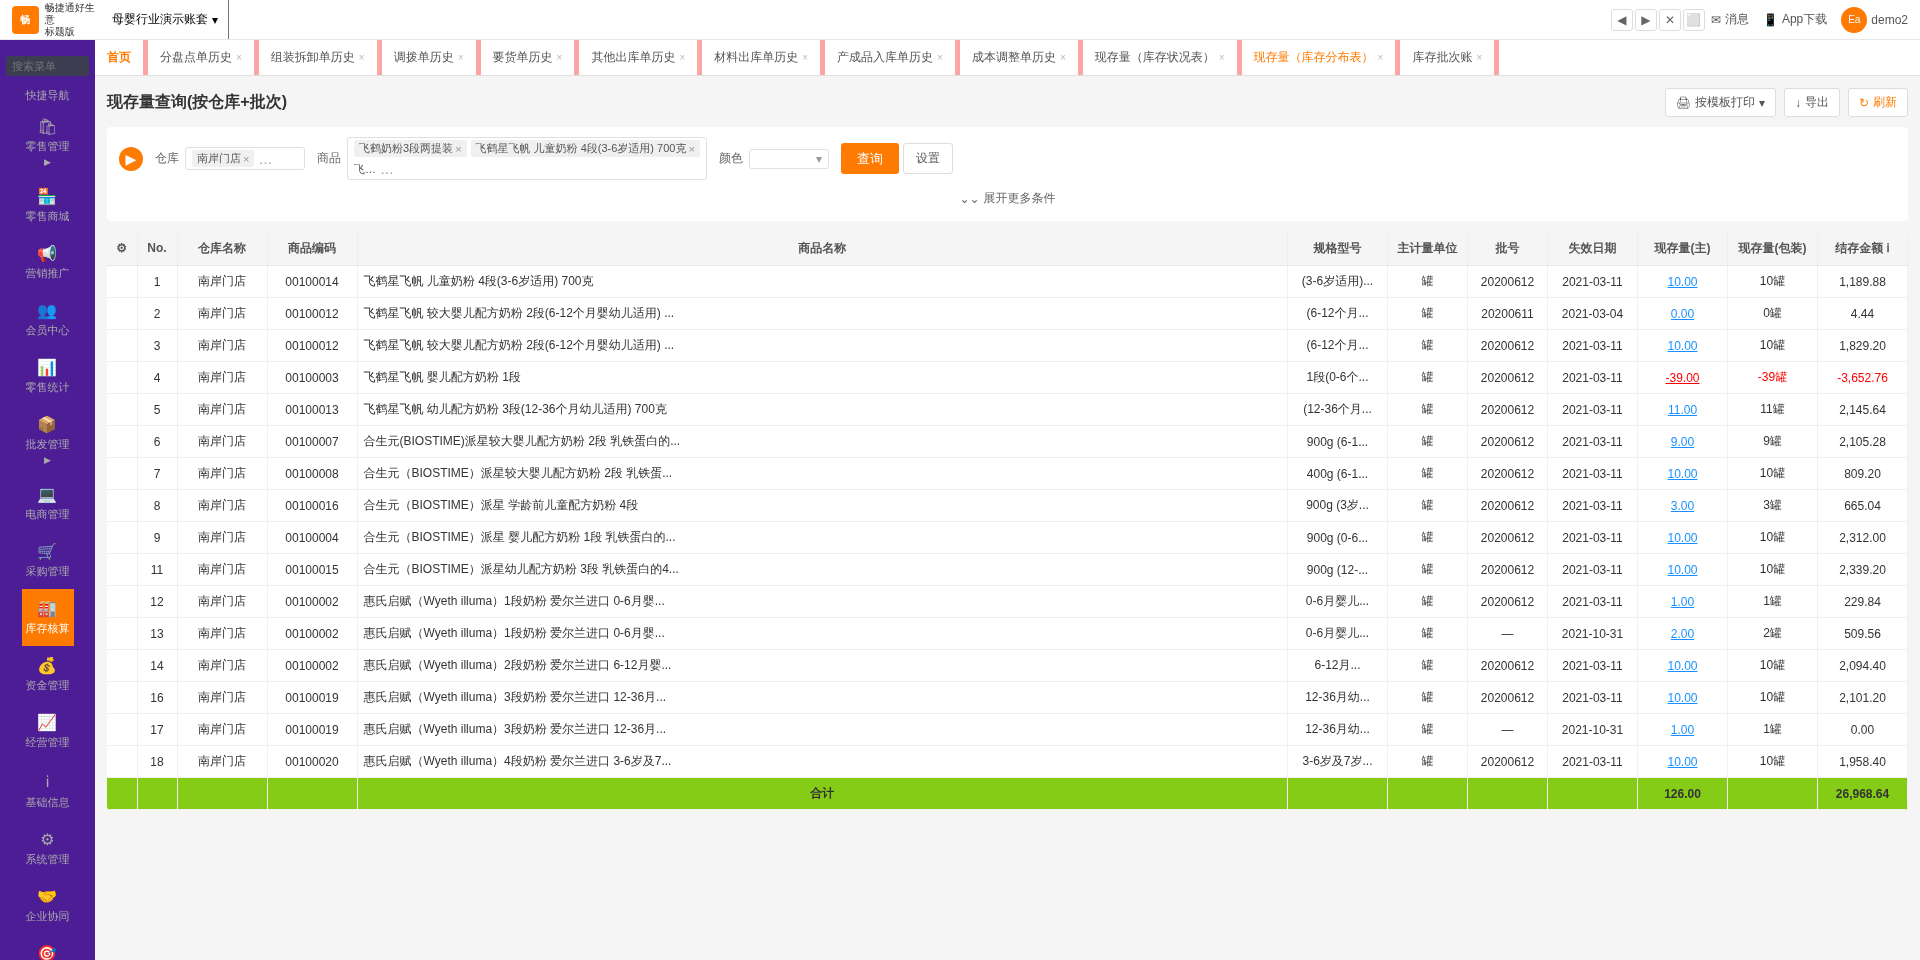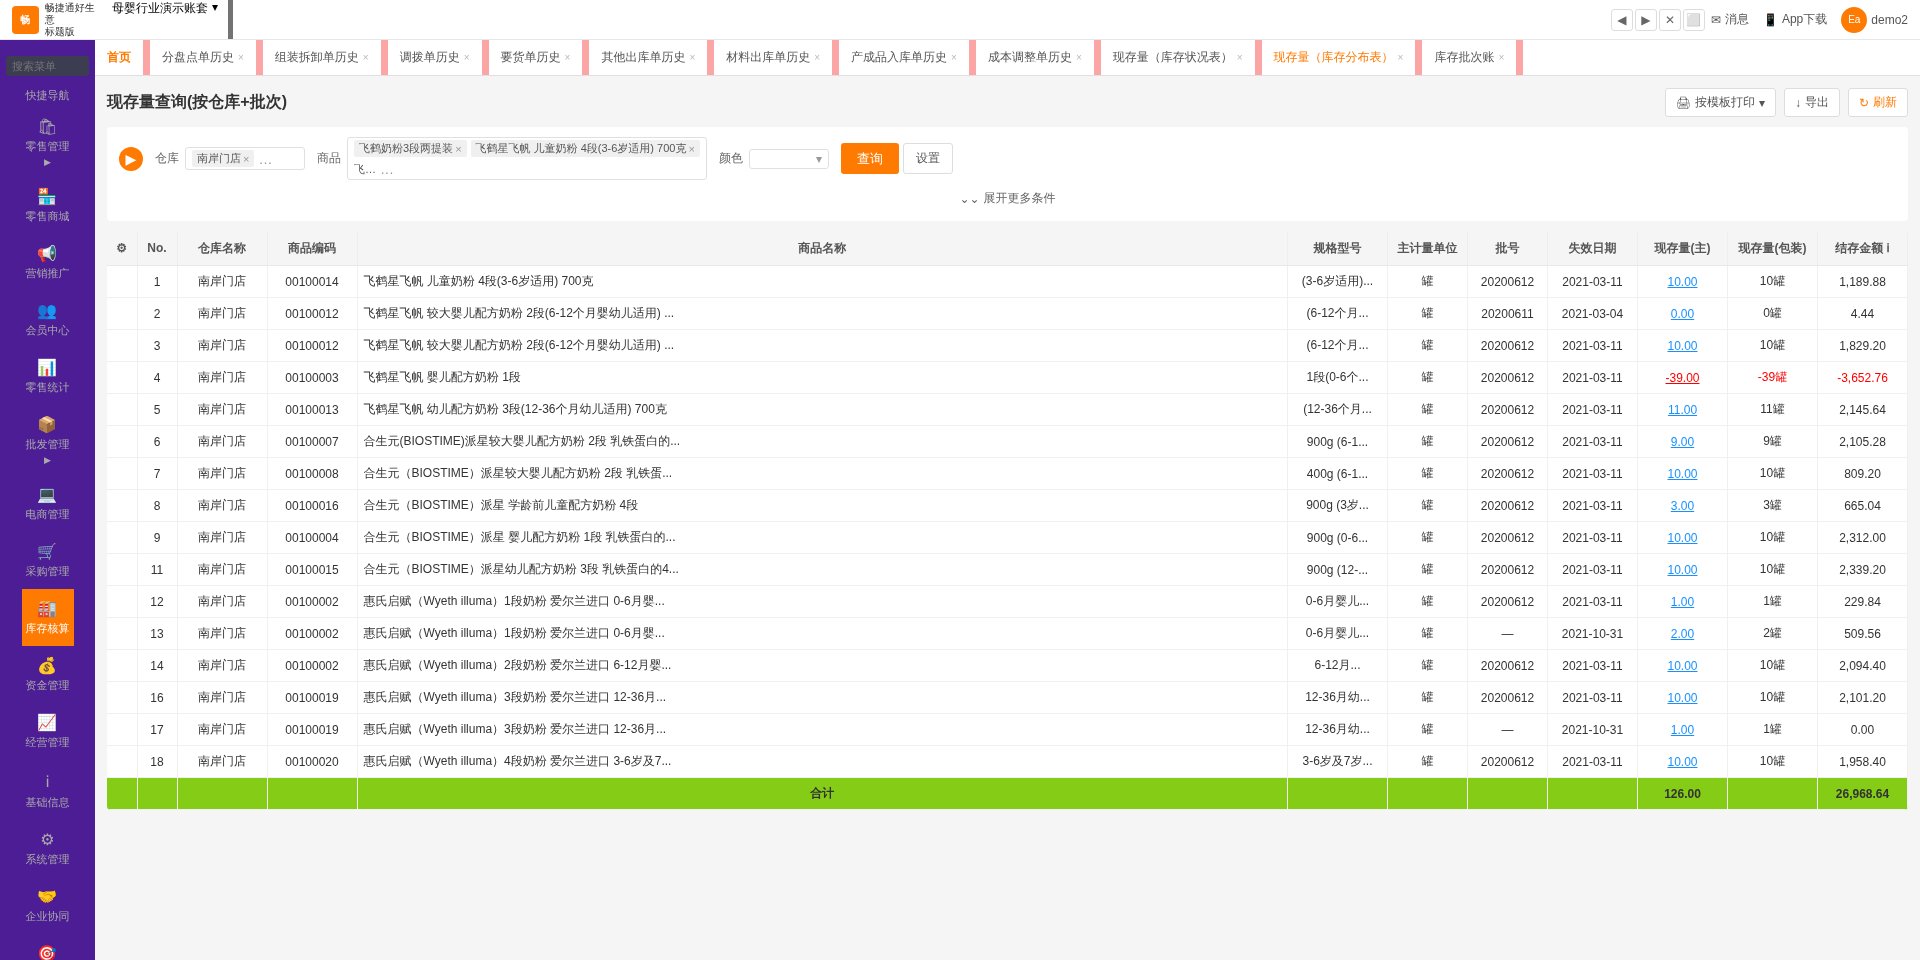--- a/index.html
+++ b/index.html
@@ -108,7 +108,7 @@
     </div>
   </div>
 
-  <div style="display:flex;gap:4px;padding:0 10px;border-right:5px solid #737373;height:100%;cursor:pointer;">
+  <div style="display:flex;align-items:center;gap:4px;padding:0 10px;border-right:1px solid #737373;height:100%;cursor:pointer;">
     <span>母婴行业演示账套</span>
     <span>▾</span>
   </div>

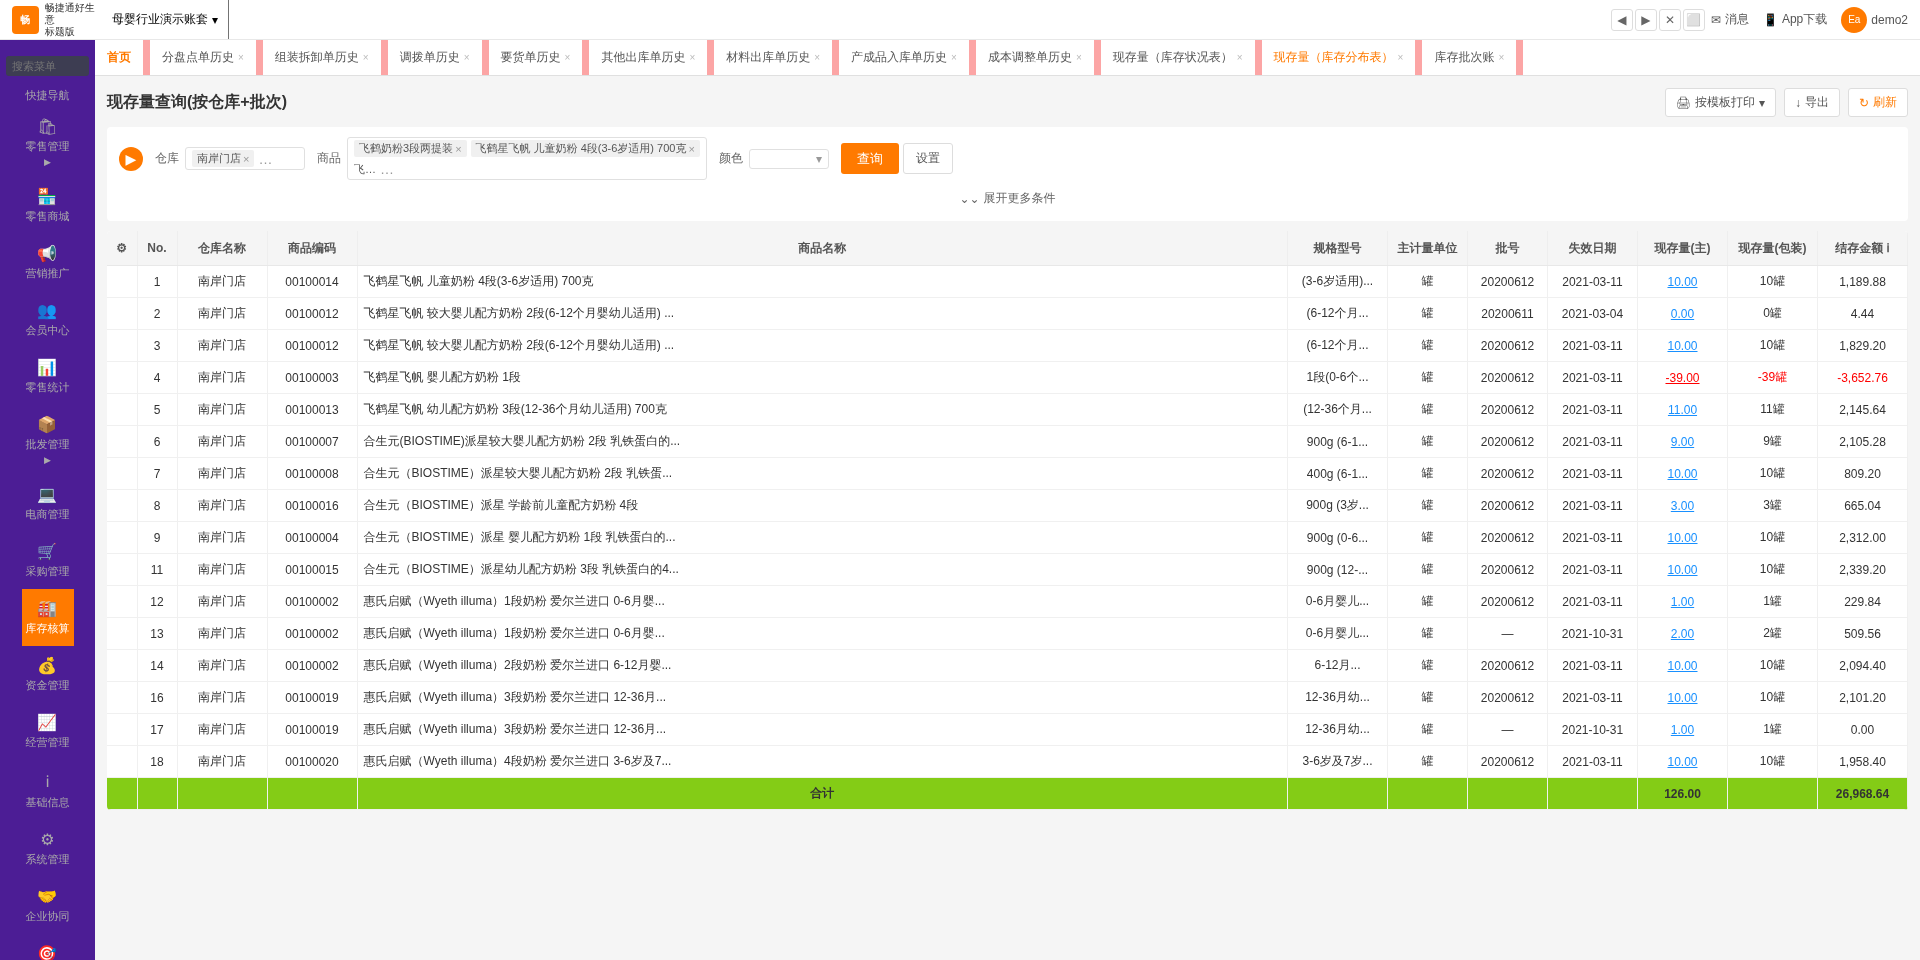--- a/index.html
+++ b/index.html
@@ -32,7 +32,7 @@
     
     
     .nav-tabs { display: flex; align-items: center; background: #fff; border-bottom: 1px solid #e0e0e0; overflow: hidden; height: 36px; }
-    .nav-tab { padding: 0 12px; height: 36px; display: flex; align-items: center; font-size: 12px; color: #555; border-right: 7px solid #fca5a5; cursor: pointer; white-space: nowrap; gap: 4px; }
+    .nav-tab { padding: 0 12px; height: 36px; display: flex; align-items: center; font-size: 12px; color: #555; border-right: 5px solid #fca5a5; cursor: pointer; white-space: nowrap; gap: 4px; }
     .nav-tab.home { color: #ff7a00; font-weight: bold; }
     .nav-tab .tab-close { color: #bbb; font-size: 10px; }
     .nav-tab.active-tab { color: #ff7a00; }

